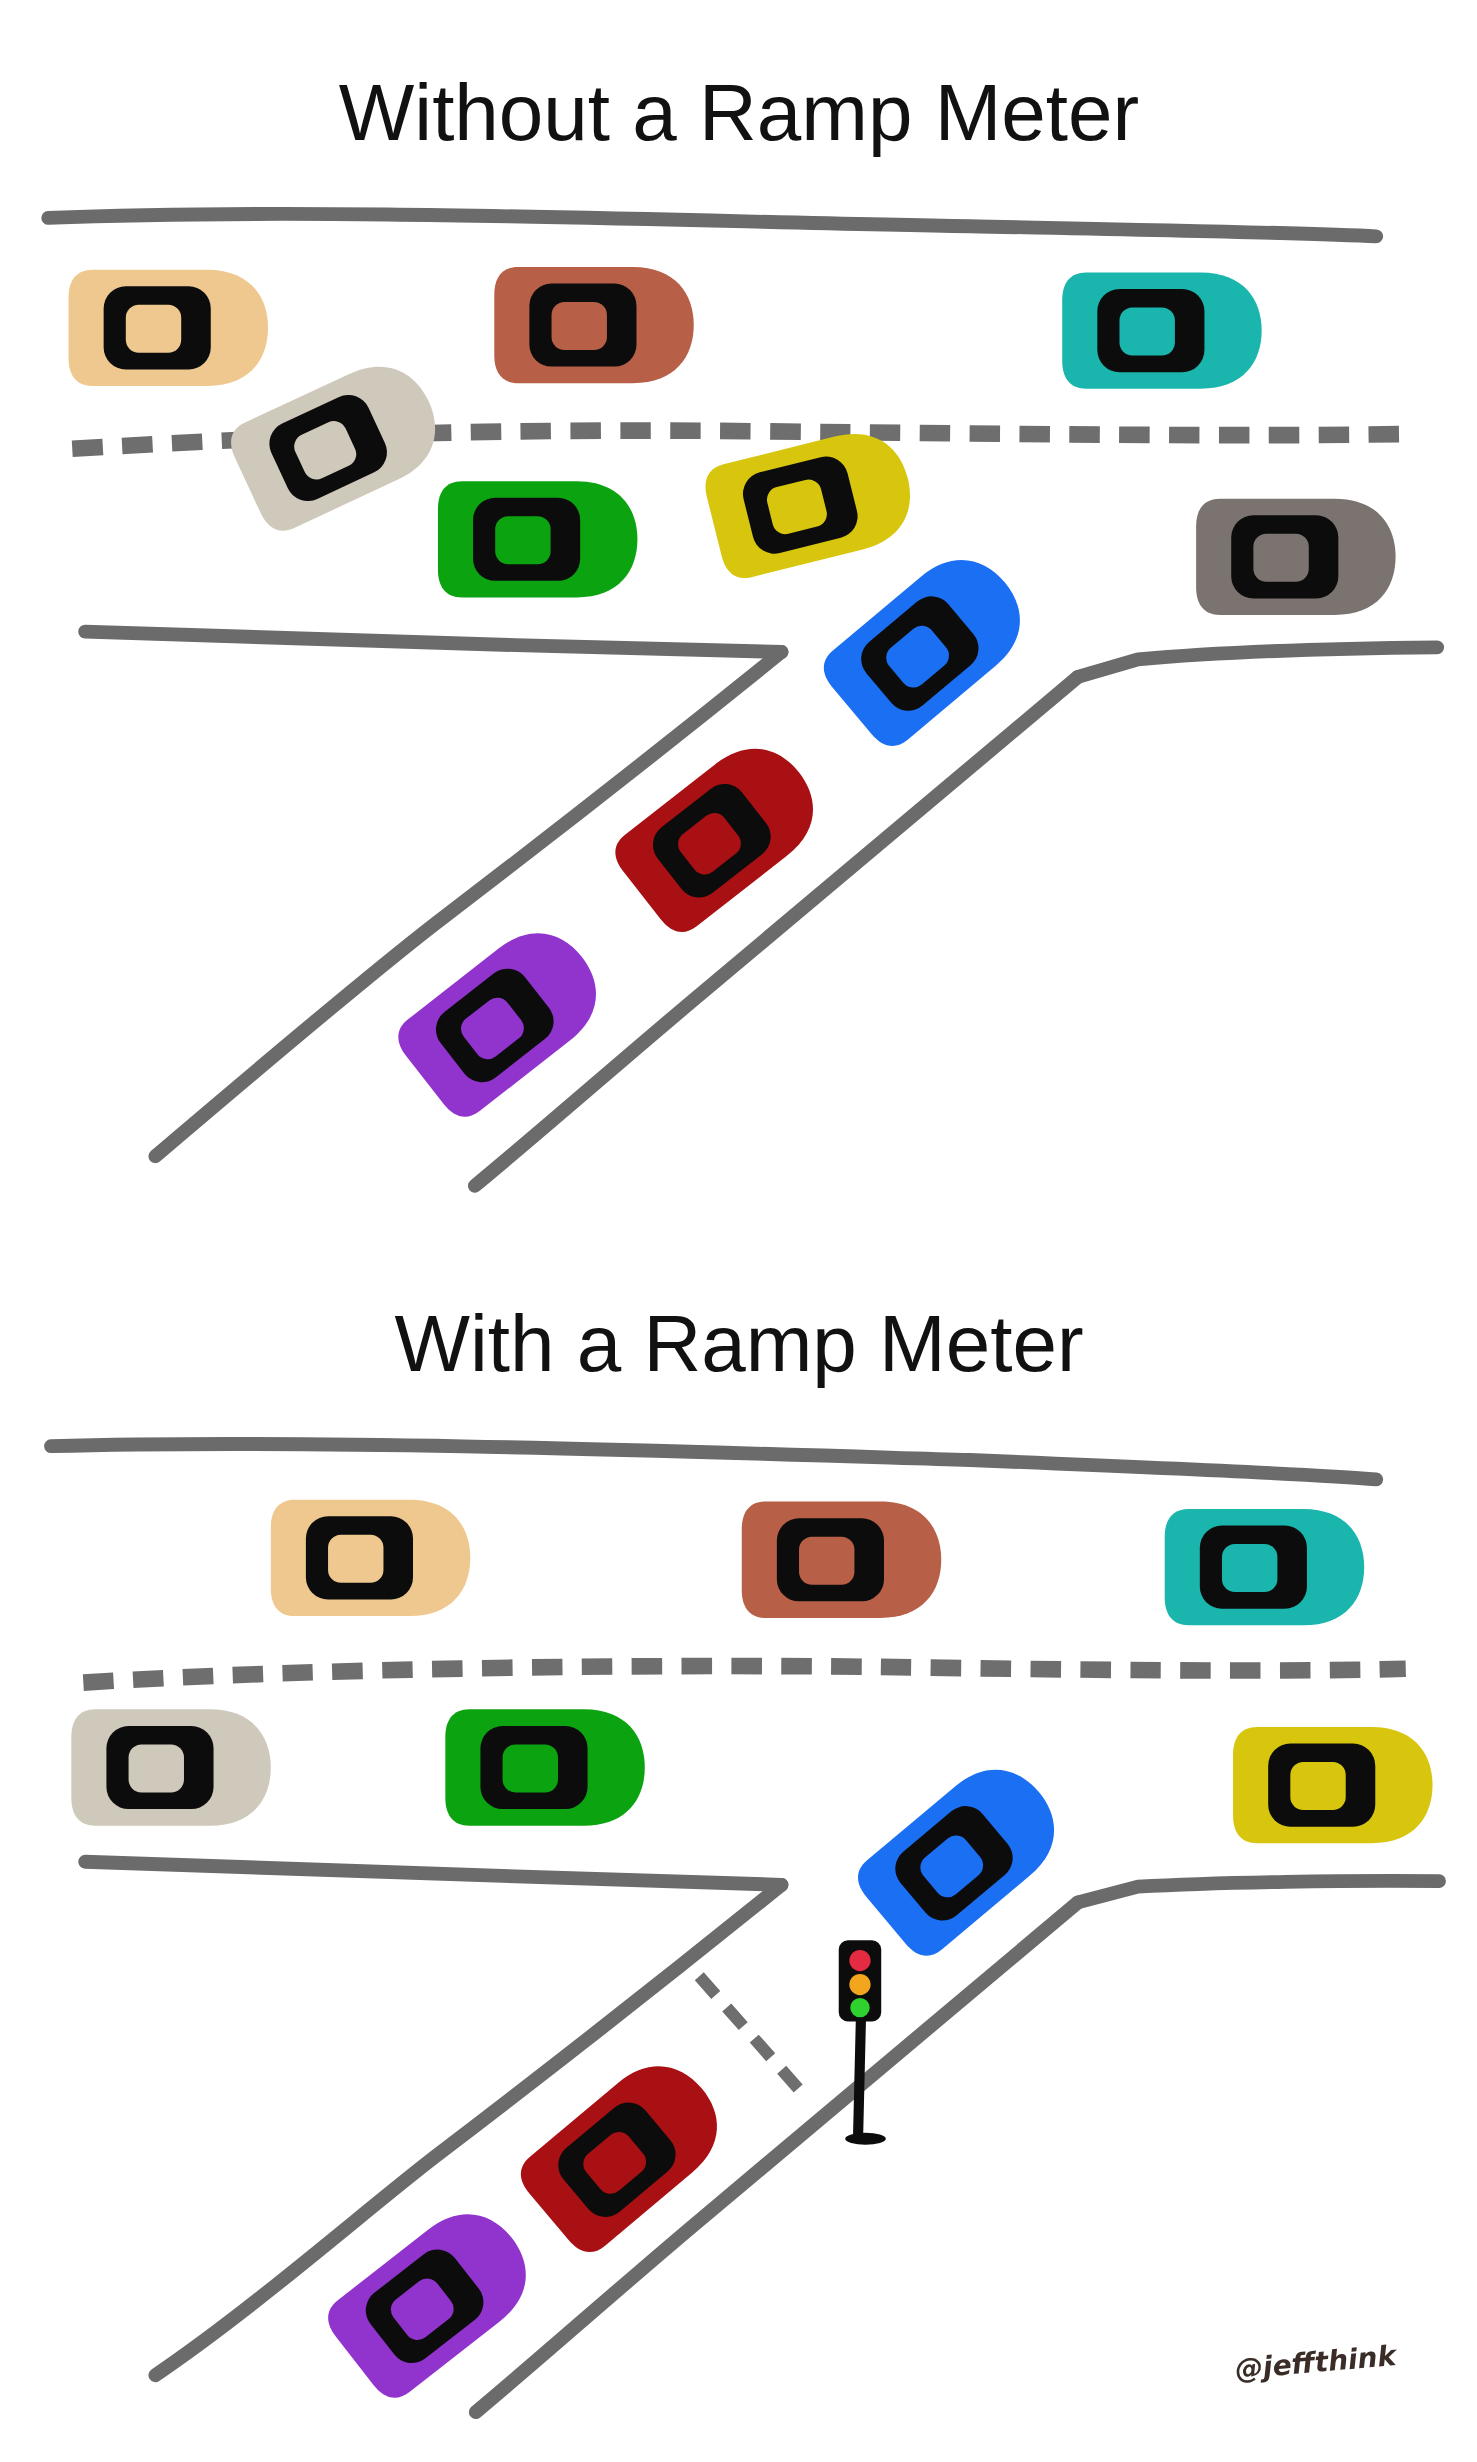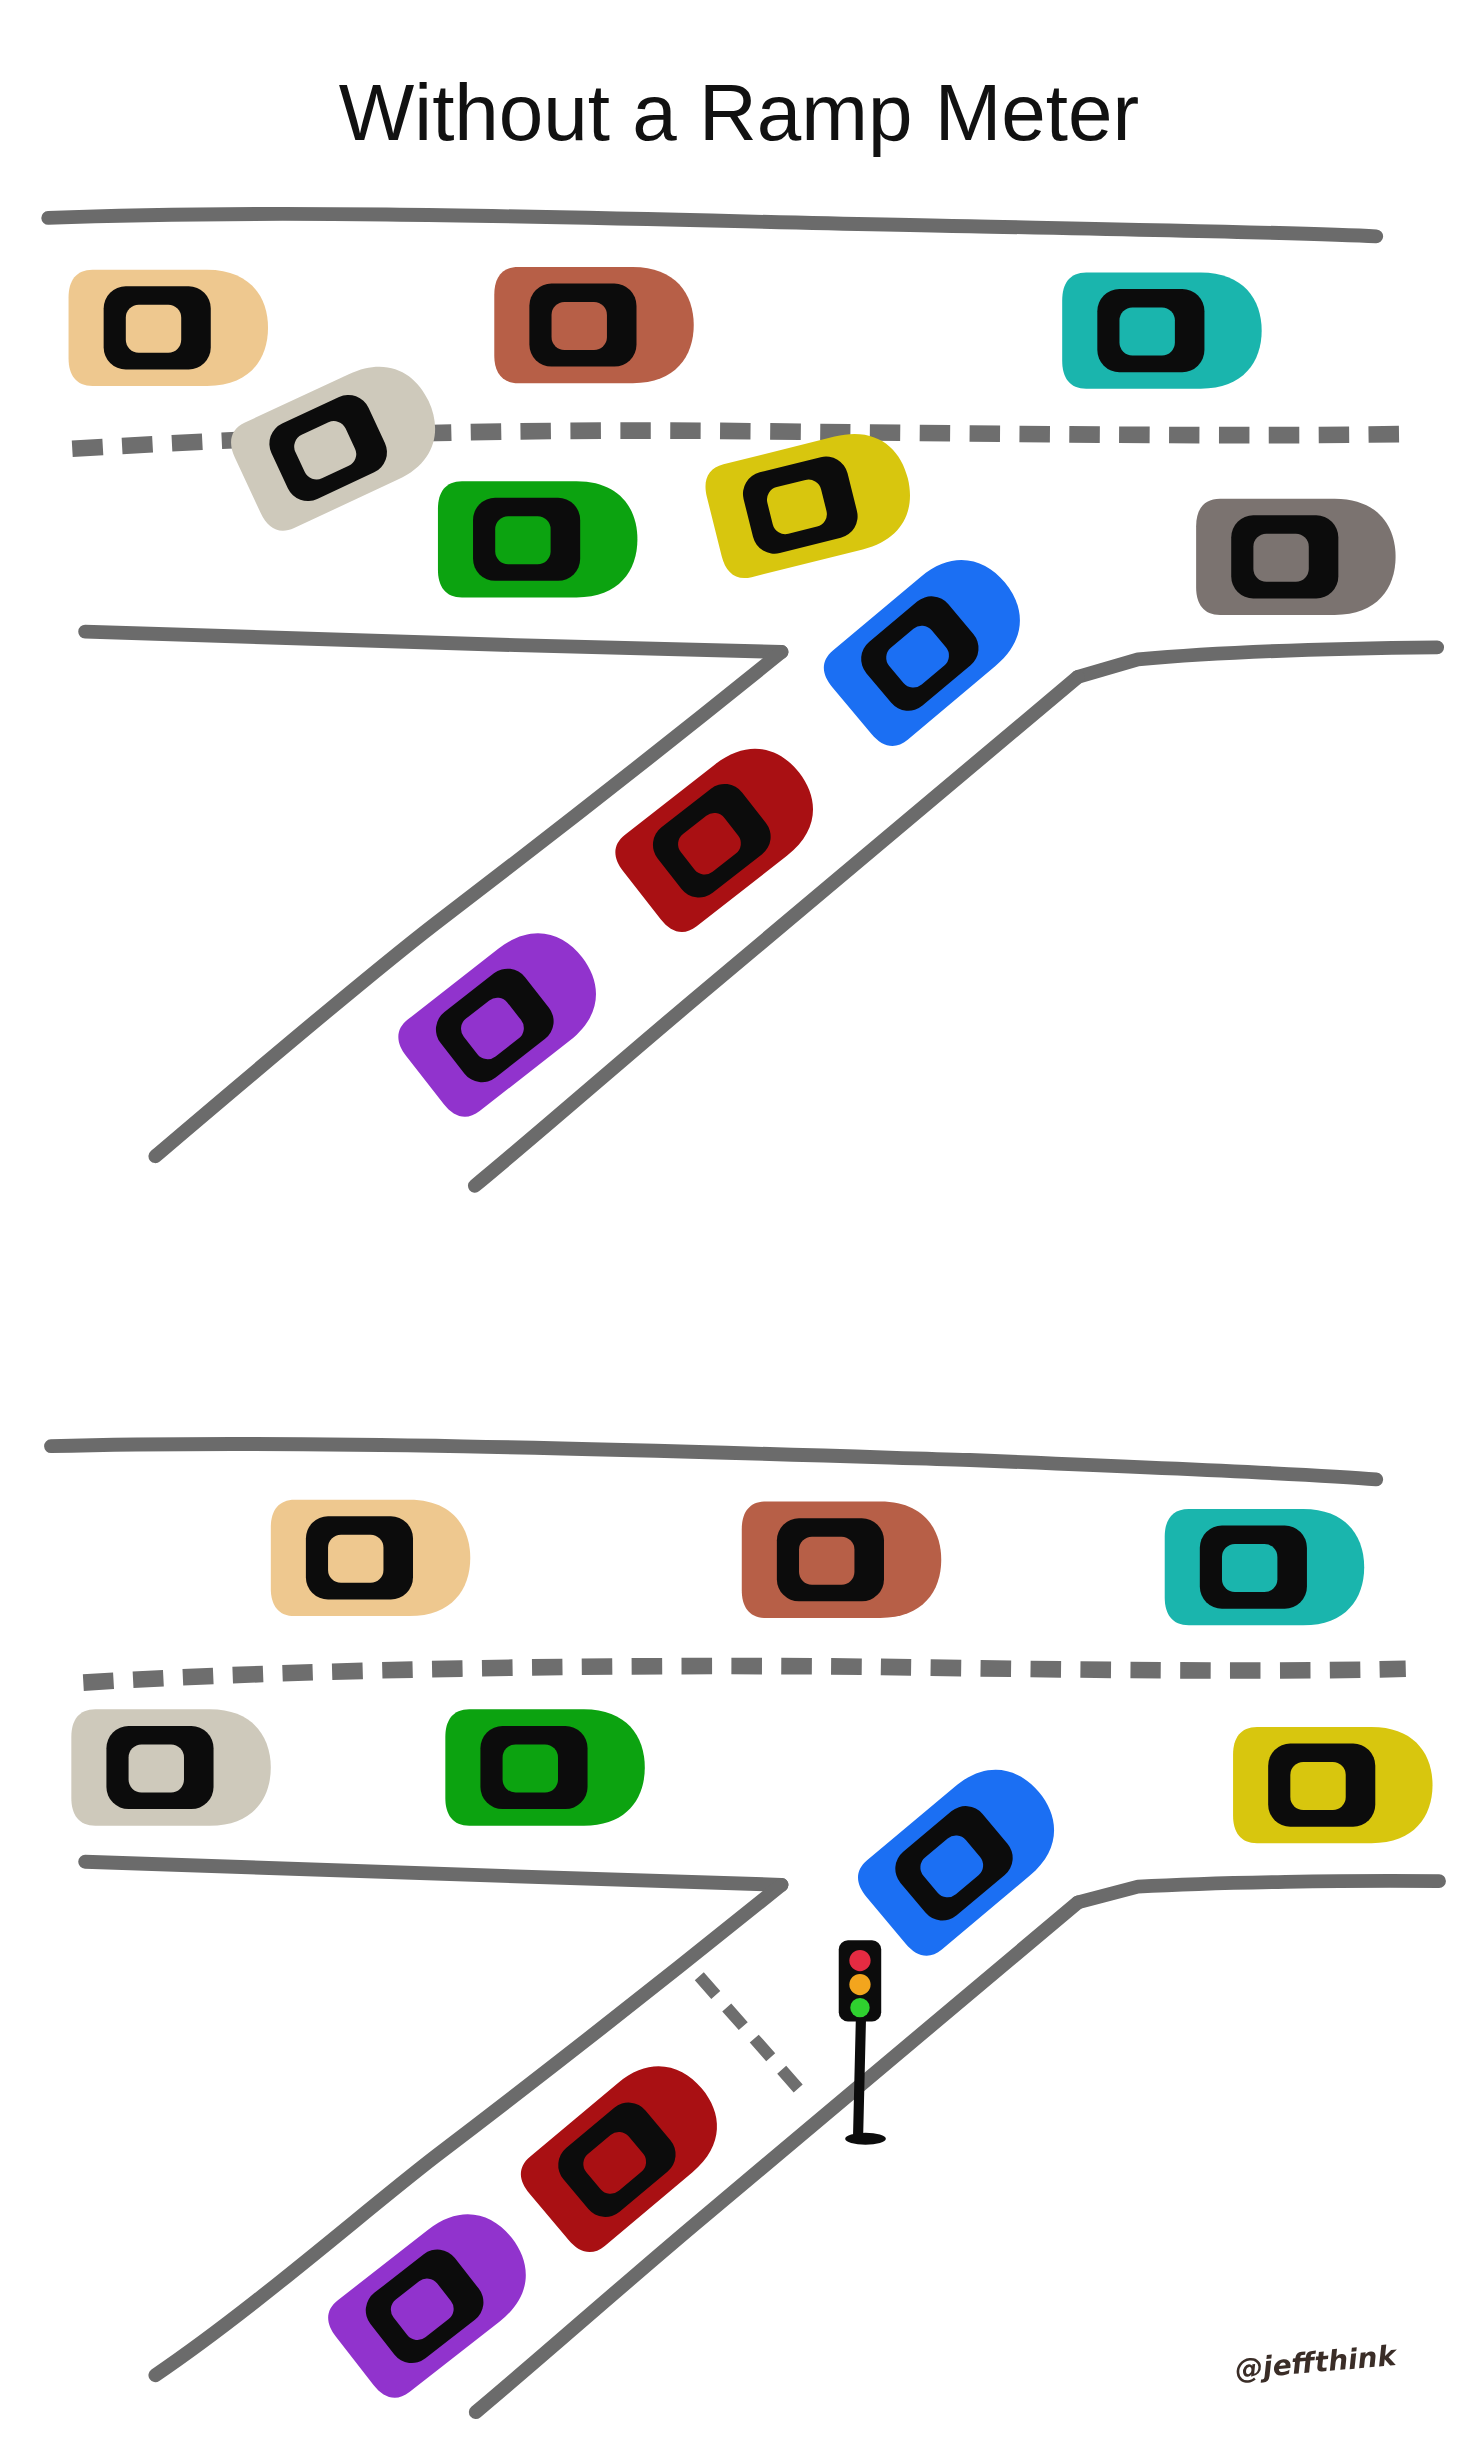--- a/index.html
+++ b/index.html
@@ -48,6 +48,7 @@
 
   <div class="panel-title" id="title-without">Without a Ramp Meter</div>
 
+  <div class="panel-title" id="title-with">With a Ramp Meter</div>
 
   <svg id="scene" width="1478" height="2462" viewBox="0 0 1600 2666" xmlns="http://www.w3.org/2000/svg">
       <g>

